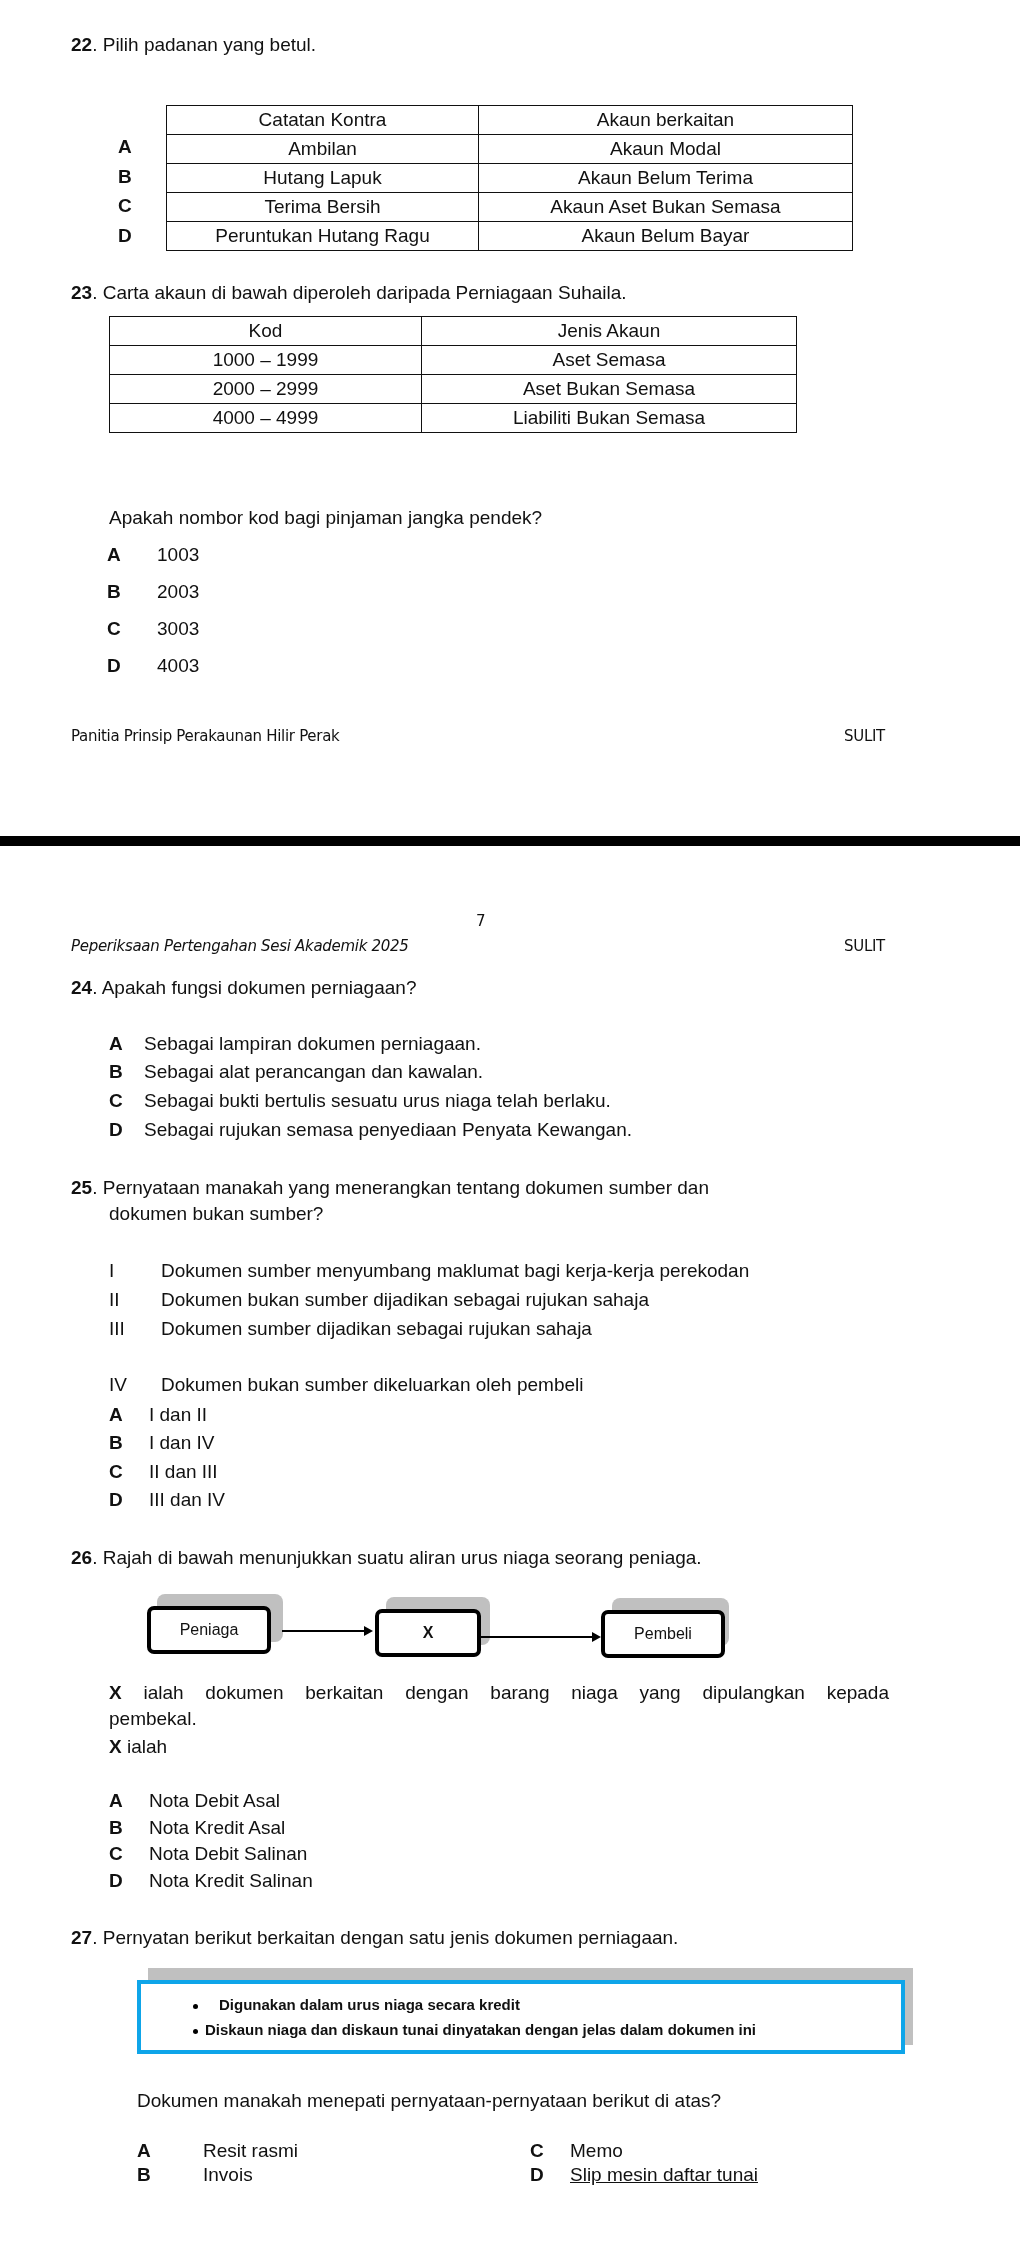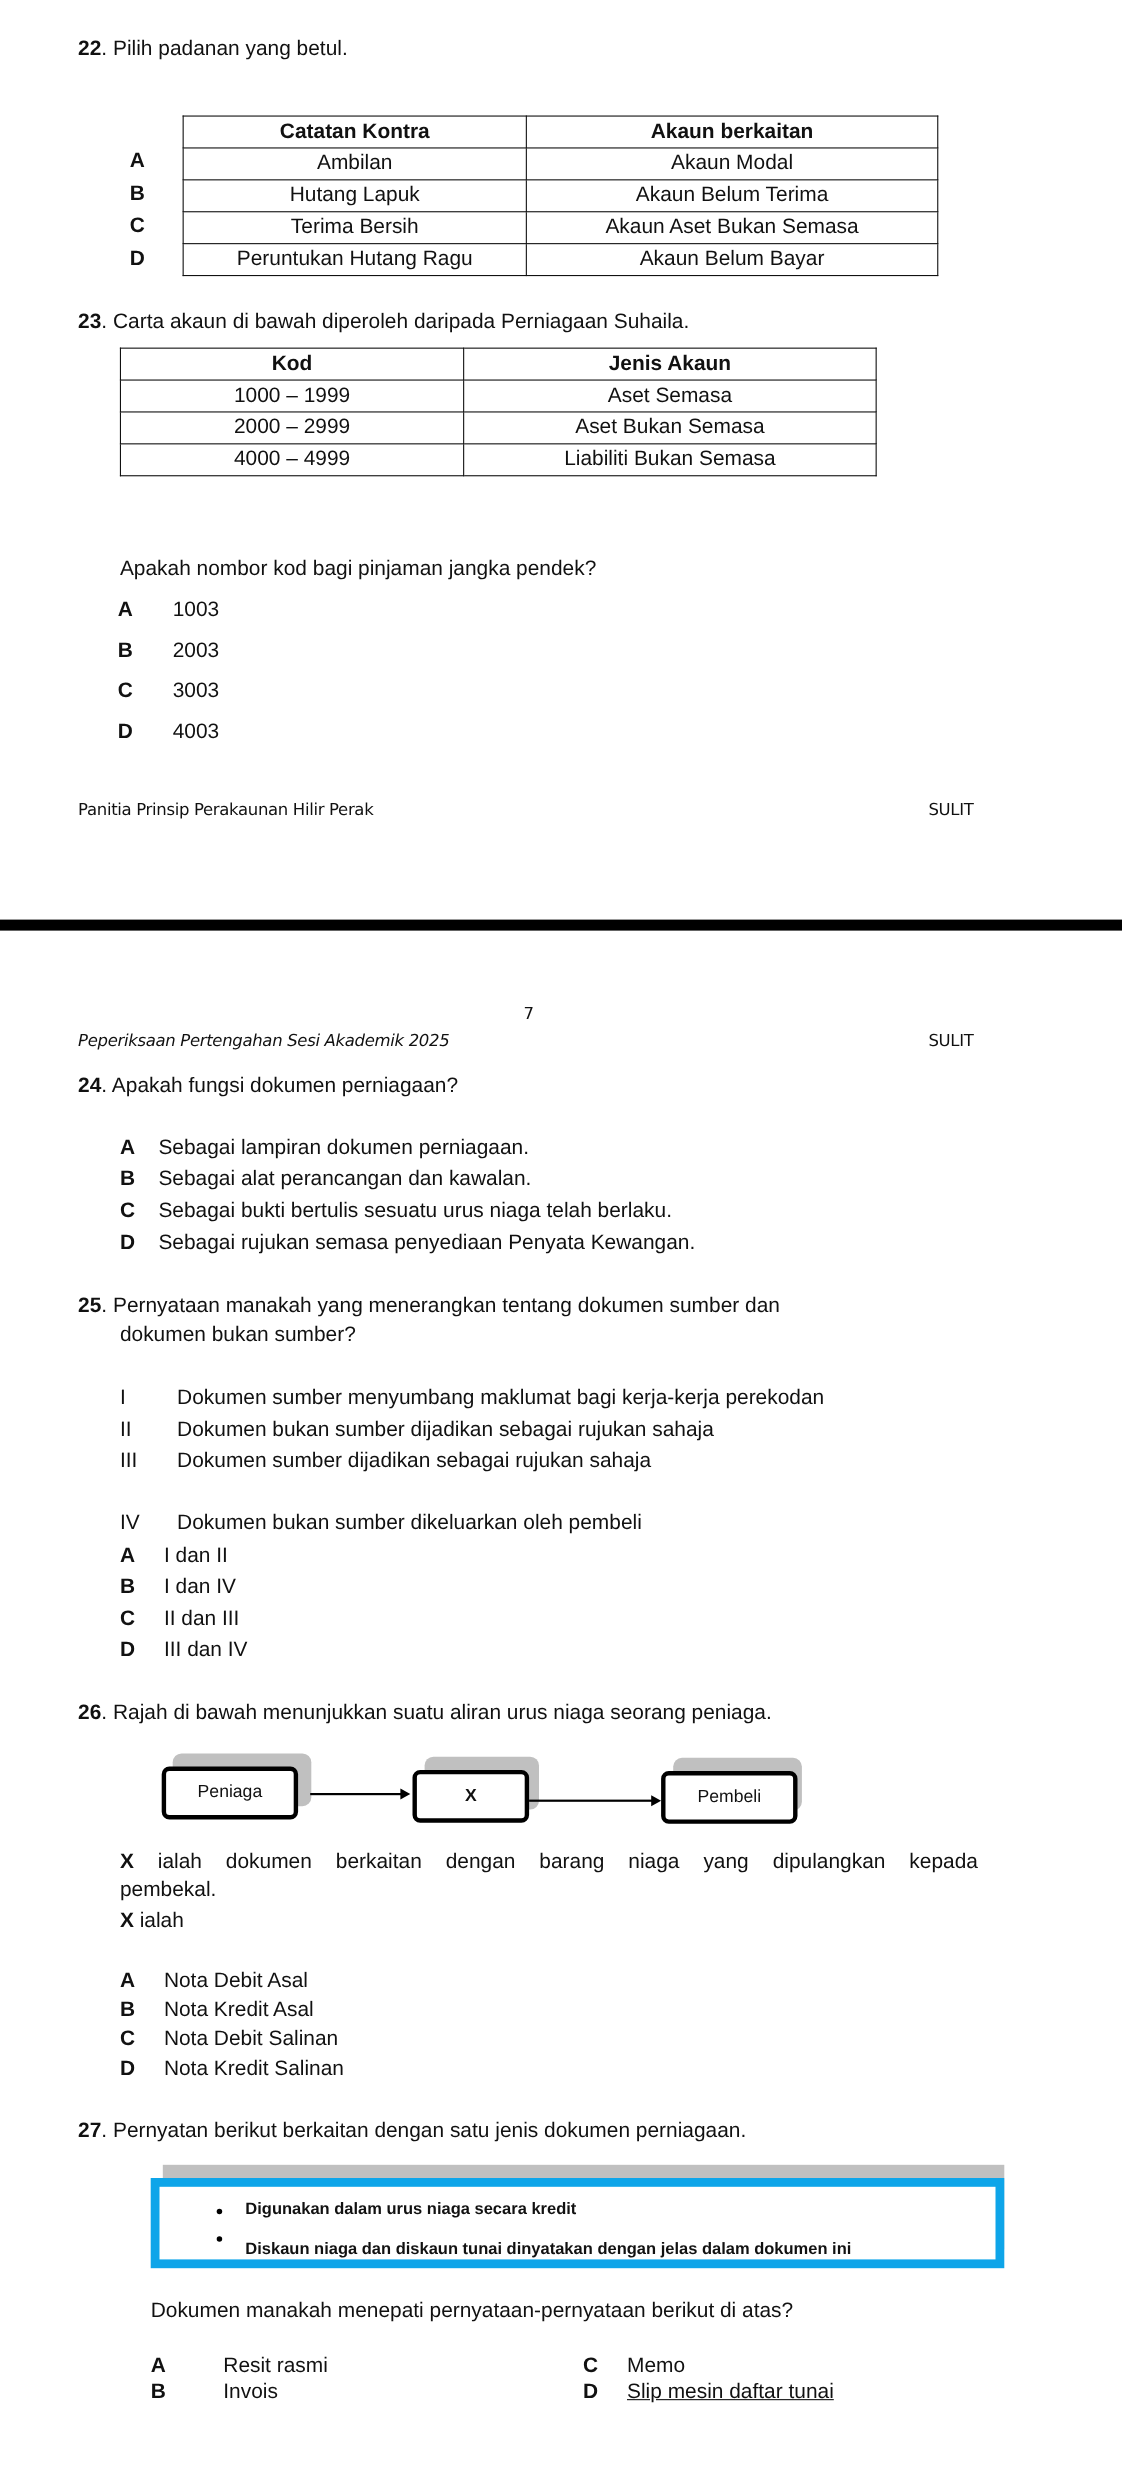--- a/index.html
+++ b/index.html
@@ -15,7 +15,7 @@
   
   table.grid { position: absolute; border-collapse: collapse; font-size: 19px; }
   table.grid td, table.grid th { border: 1.5px solid #111; text-align: center; padding: 0; height: 28px; line-height: 28px; }
-  table.grid th { font-weight: bold; margin-left: 32px; }
+  table.grid th { font-weight: normal; margin-left: 32px; }
   .rowlabel { position: absolute; font-weight: bold; font-size: 19px; line-height: 22px; }
 
   .pagebar { position: absolute; left: 0; top: 836px; width: 1020px; height: 10px; background: #000; }

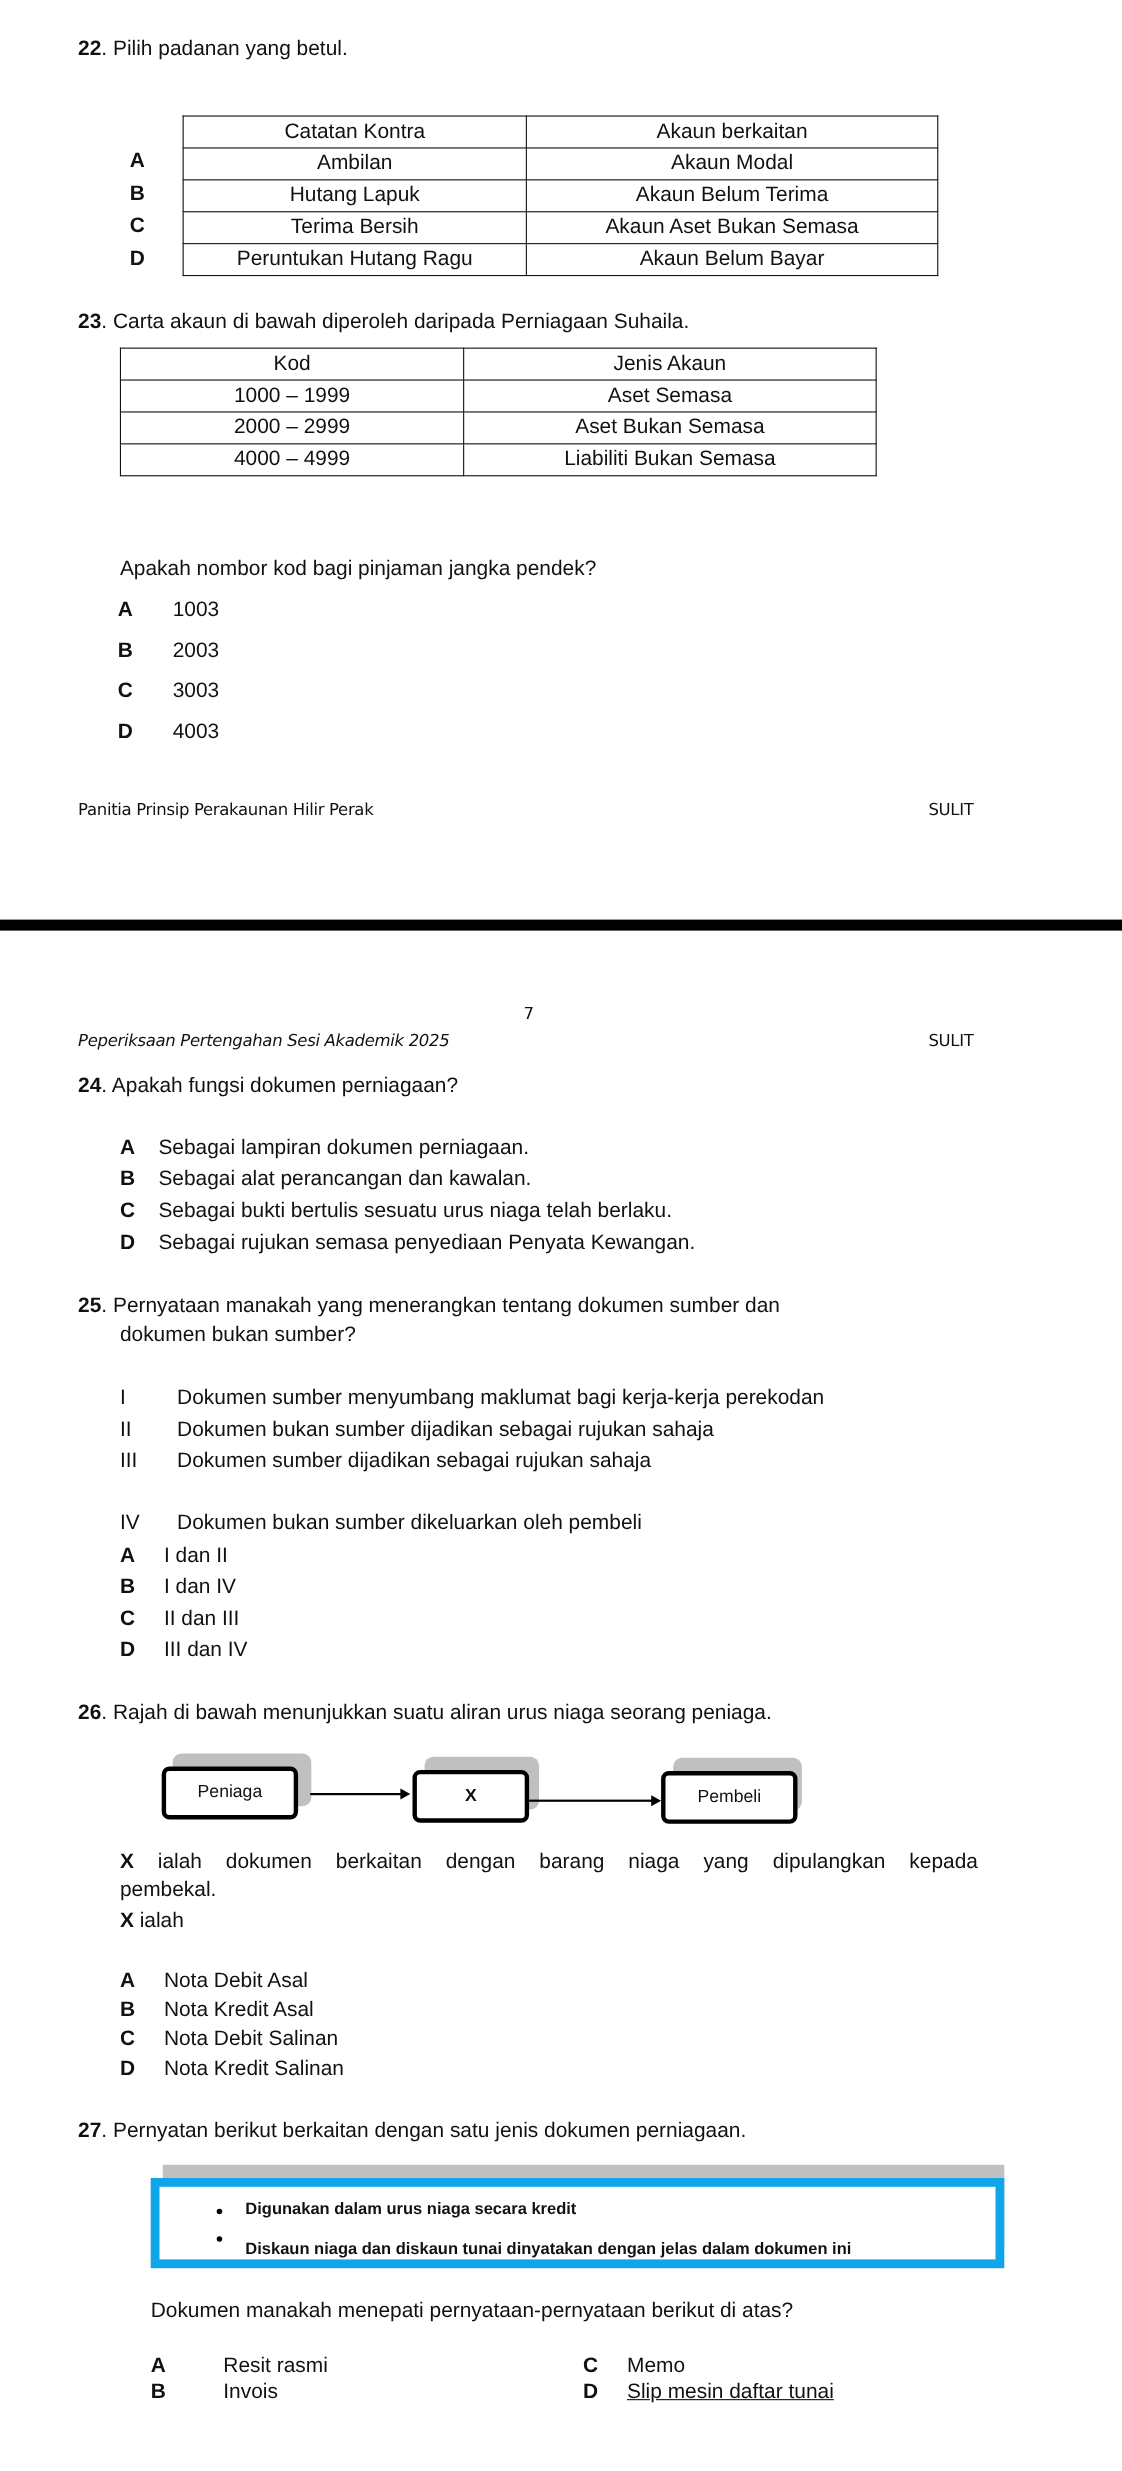--- a/index.html
+++ b/index.html
@@ -29,7 +29,7 @@
 
   
   .q27-shadow { position: absolute; left: 148px; top: 1968px; width: 765px; height: 77px; background: #c0c0c0; }
-  .q27-box { position: absolute; left: 137px; top: 1980px; width: 760px; height: 66px; border: 8px solid #0ea5e9; background: #fff; }
+  .q27-box { position: absolute; left: 137px; top: 1980px; width: 760px; height: 66px; border: 4px solid #0ea5e9; background: #fff; }
   .bullet-row { position: absolute; font-size: 15px; font-weight: bold; line-height: 18px; white-space: nowrap; }
   .bullet-dot { position: absolute; width: 5px; height: 5px; border-radius: 50%; background: #000; }
 </style>

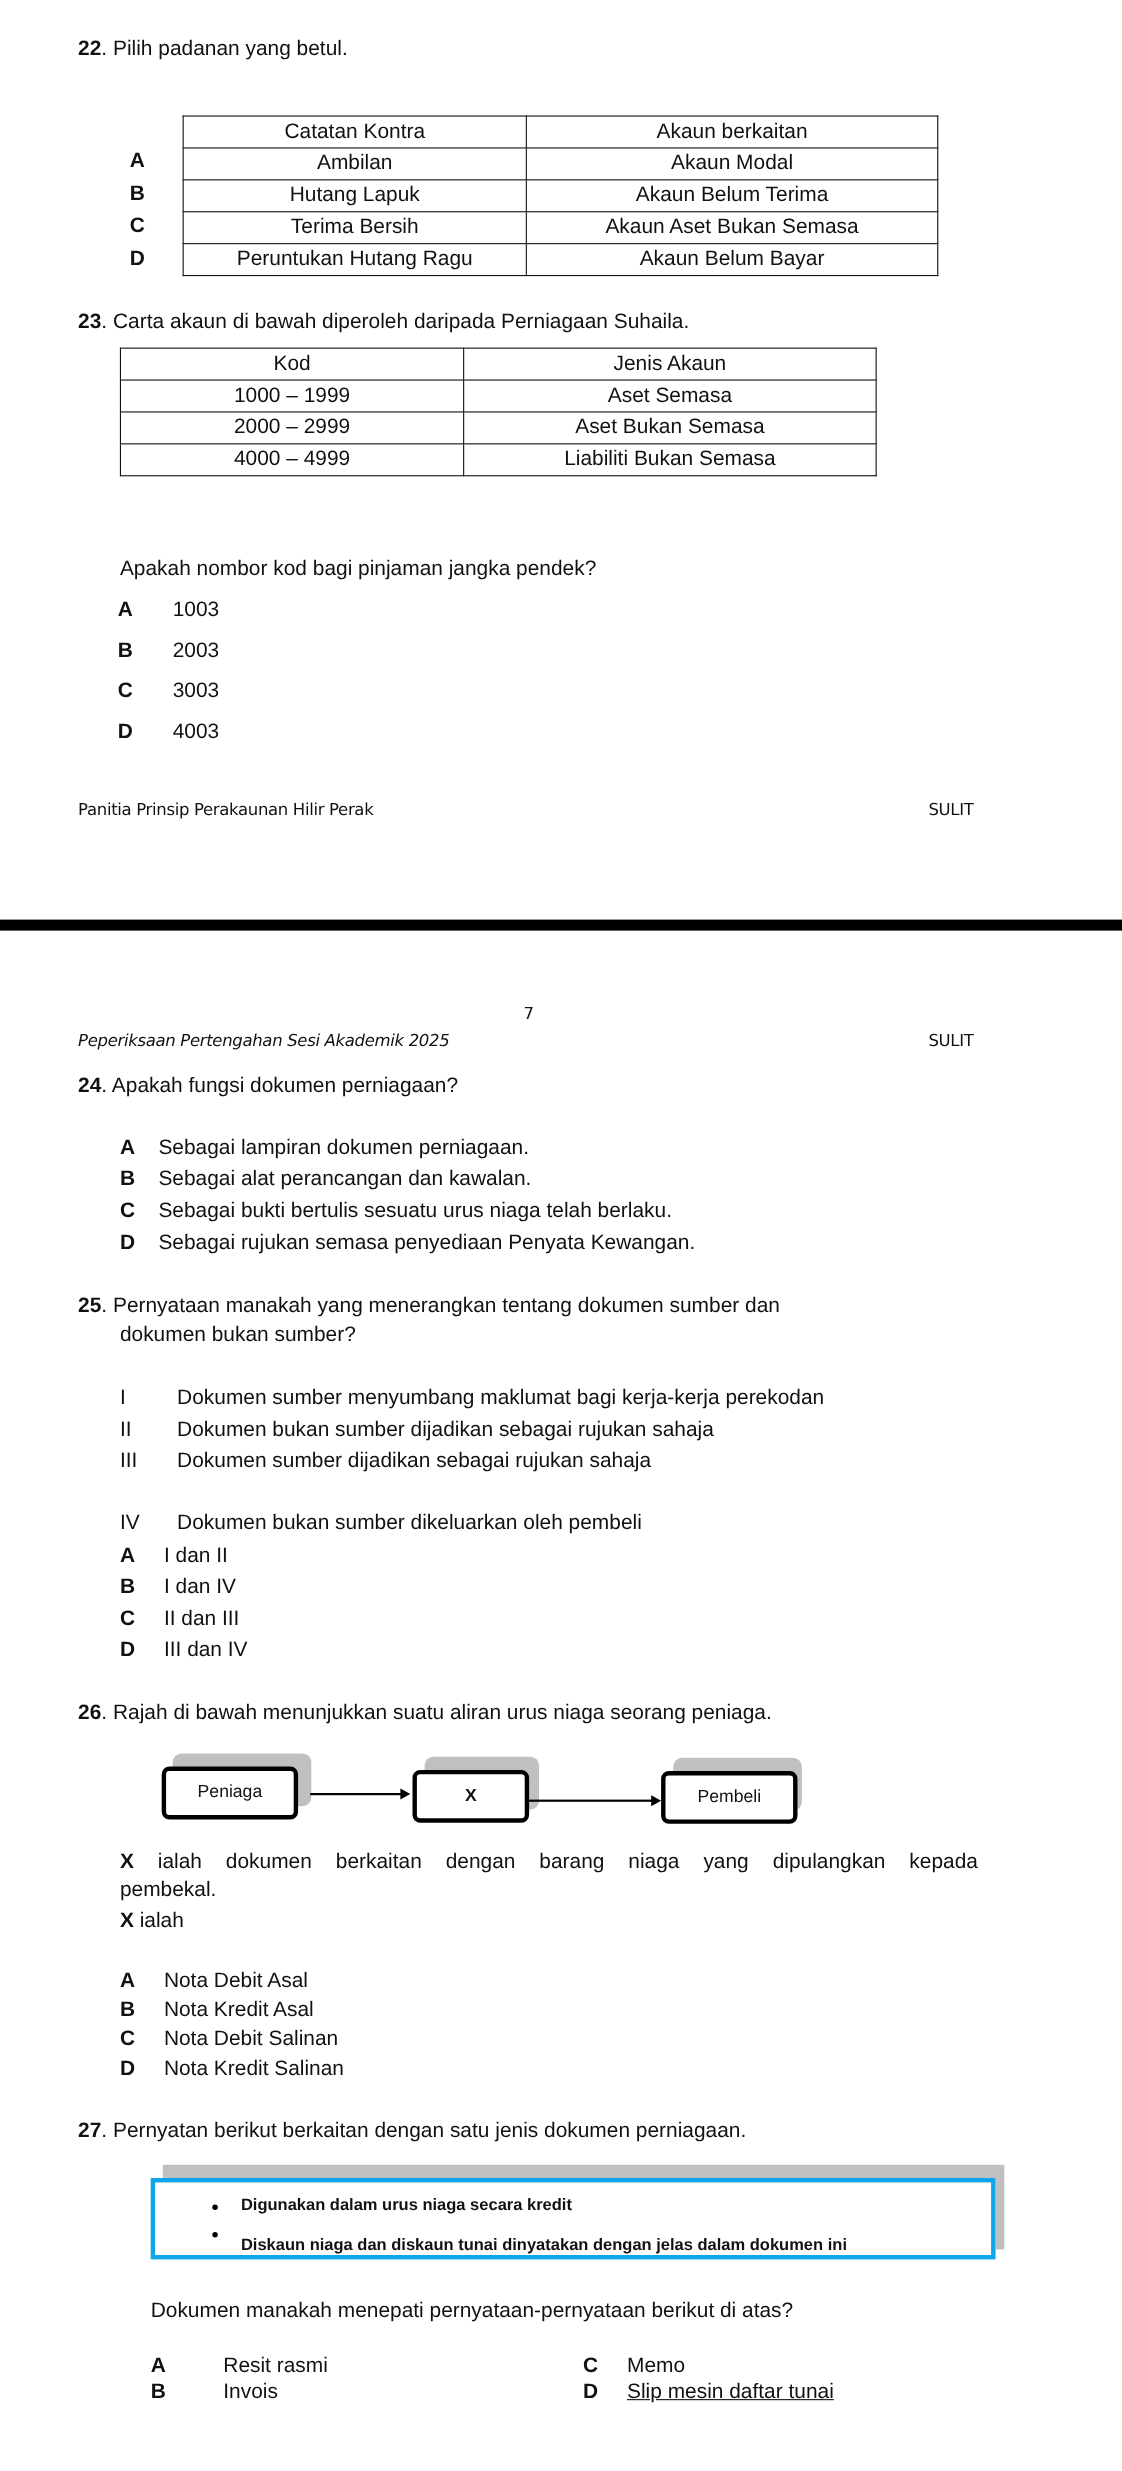--- a/index.html
+++ b/index.html
@@ -218,7 +218,7 @@
   <div class="bullet-dot" style="left:52px; top:20px;"></div>
   <div class="bullet-row" style="left:78px; top:12px;">Digunakan dalam urus niaga secara kredit</div>
   <div class="bullet-dot" style="left:52px; top:45px;"></div>
-  <div class="bullet-row" style="left:78px; top:37px;margin-top:11px;">Diskaun niaga dan diskaun tunai dinyatakan dengan jelas dalam dokumen ini</div>
+  <div class="bullet-row" style="left:64px; top:37px;">Diskaun niaga dan diskaun tunai dinyatakan dengan jelas dalam dokumen ini</div>
 </div>
 
 <div class="abs txt" style="left:137px; top:2090px;">Dokumen manakah menepati pernyataan-pernyataan berikut di atas?</div>

